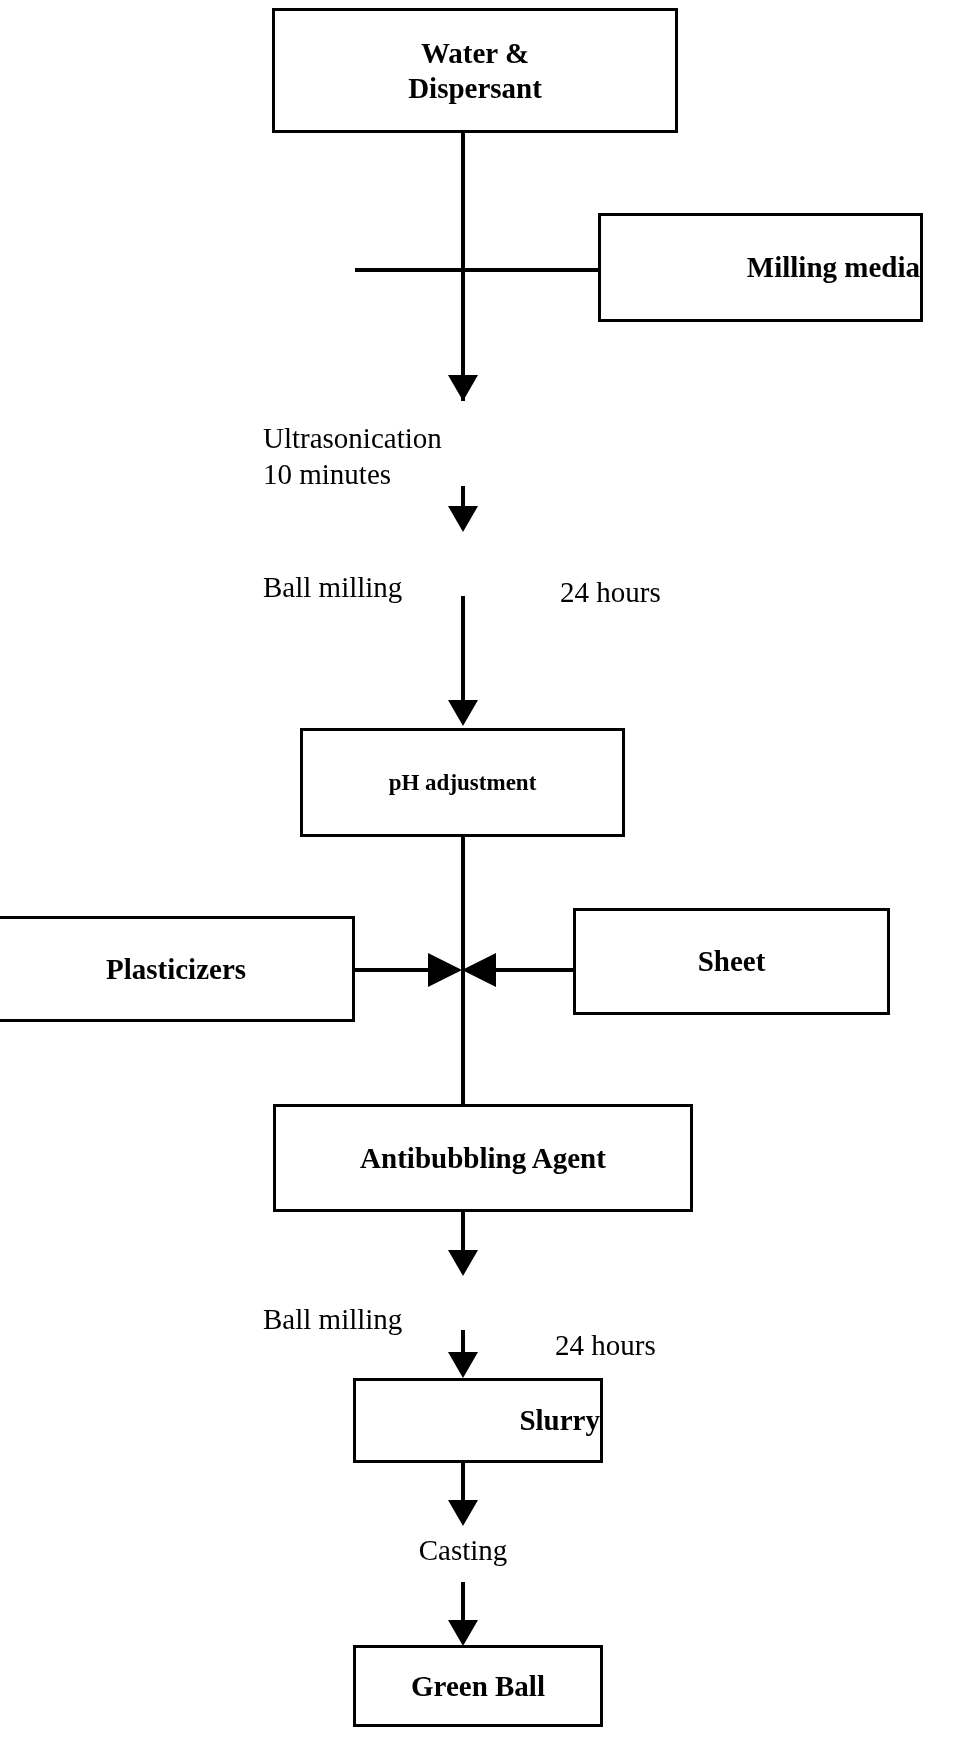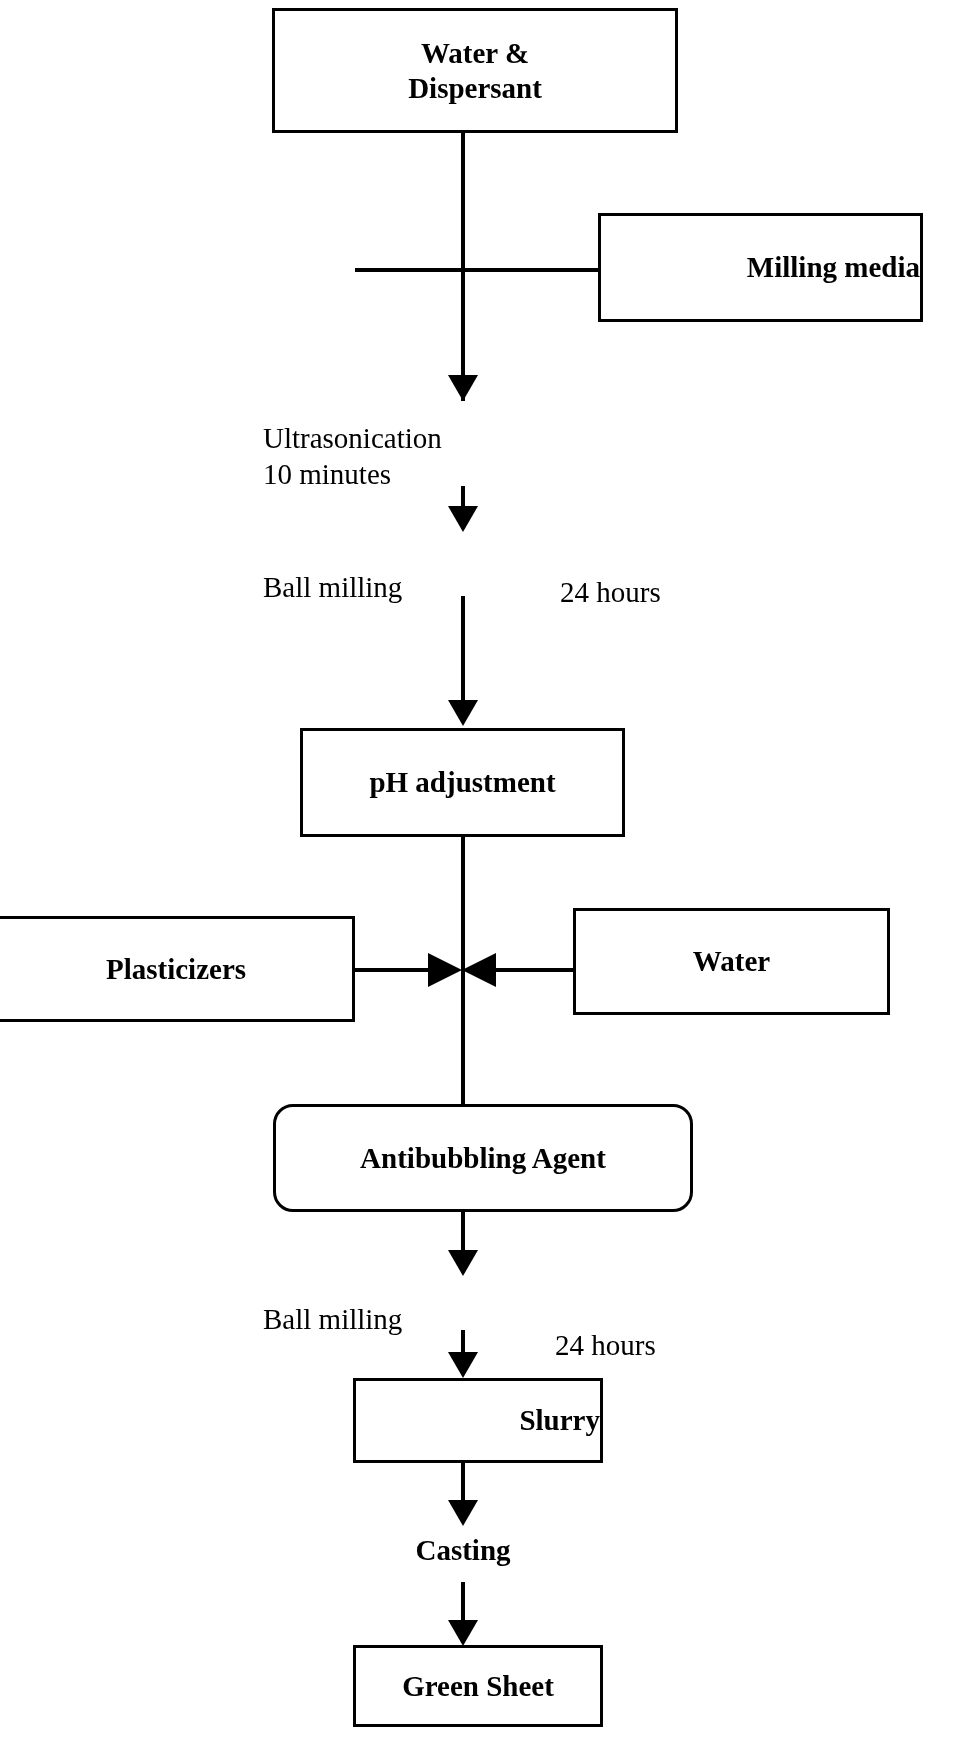--- a/index.html
+++ b/index.html
@@ -130,7 +130,7 @@
   <div class="vline" style="left:461px; top:596px; height:105px;"></div>
   <div class="arrow-down" style="left:448px; top:700px;"></div>
 
-  <div class="box" style="left:300px; top:728px; width:325px; height:109px; font-size:29px;">
+  <div class="box" style="left:300px; top:728px; width:325px; height:109px; font-size:23px;">
     <span class="box-label">pH adjustment</span>
   </div>
 

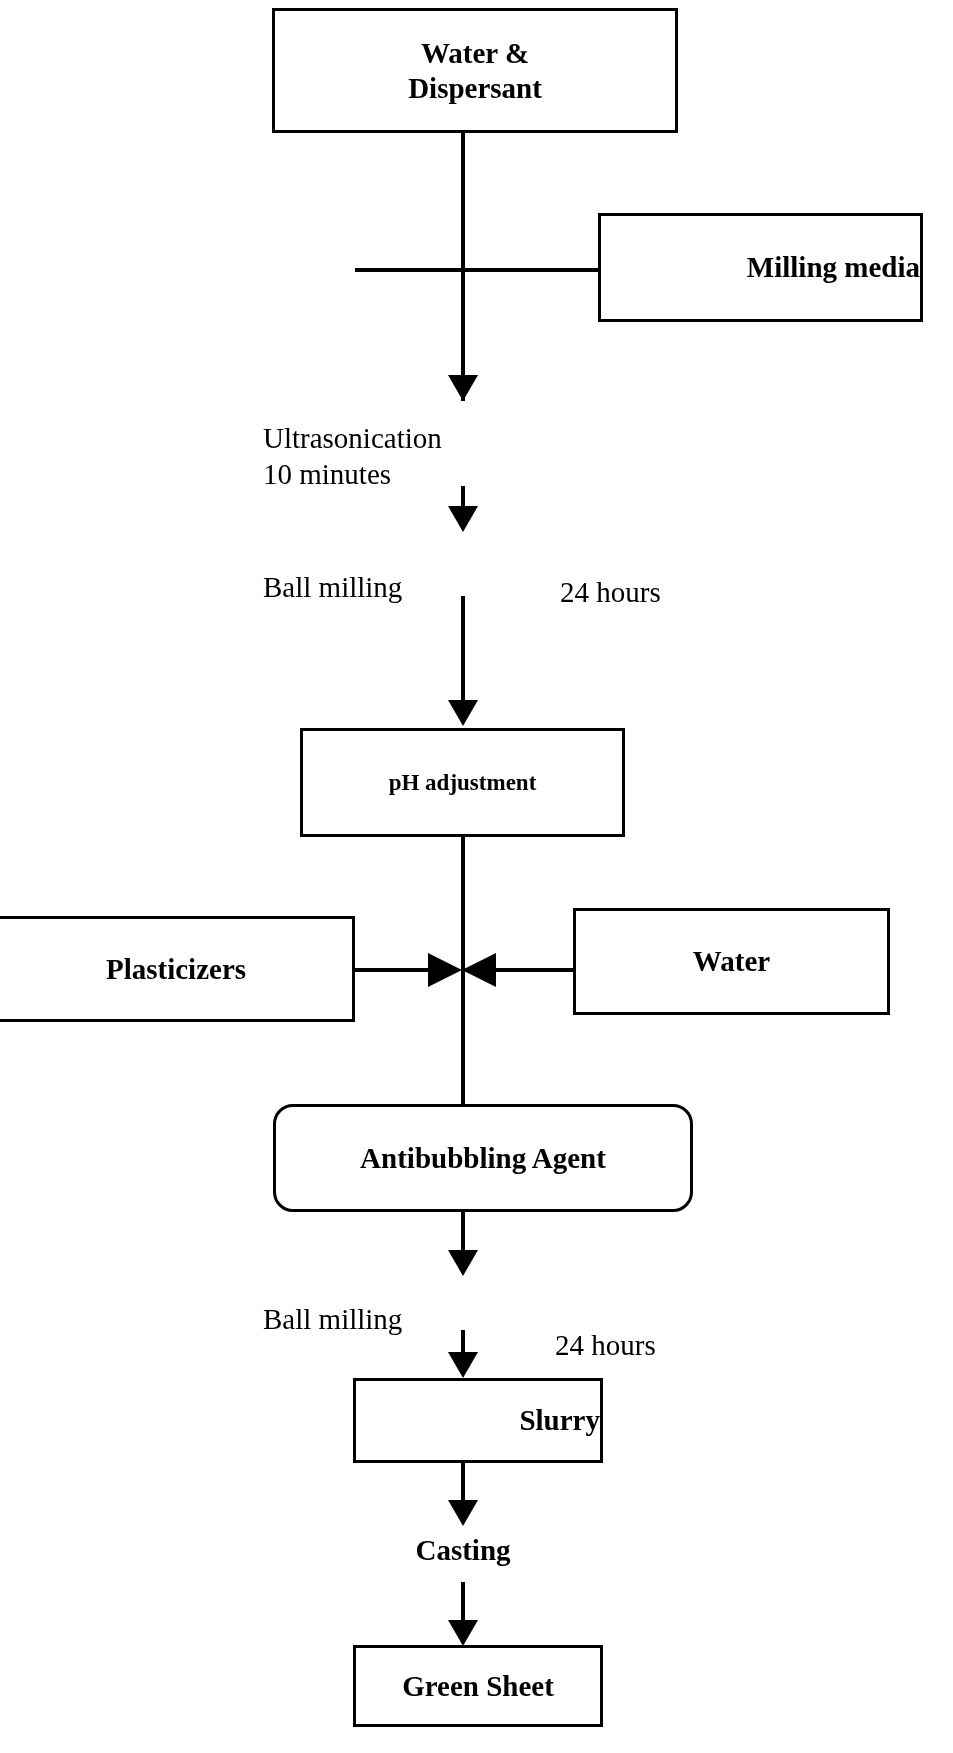--- a/index.html
+++ b/index.html
@@ -144,7 +144,7 @@
   <div class="arrow-right" style="left:428px; top:953px;"></div>
 
   <div class="box" style="left:573px; top:908px; width:317px; height:107px; font-size:29px;">
-    <span class="box-label">Water</span>
+    <span class="box-label">Sheet</span>
   </div>
 
   <div class="hline" style="left:496px; top:968px; width:79px;"></div>

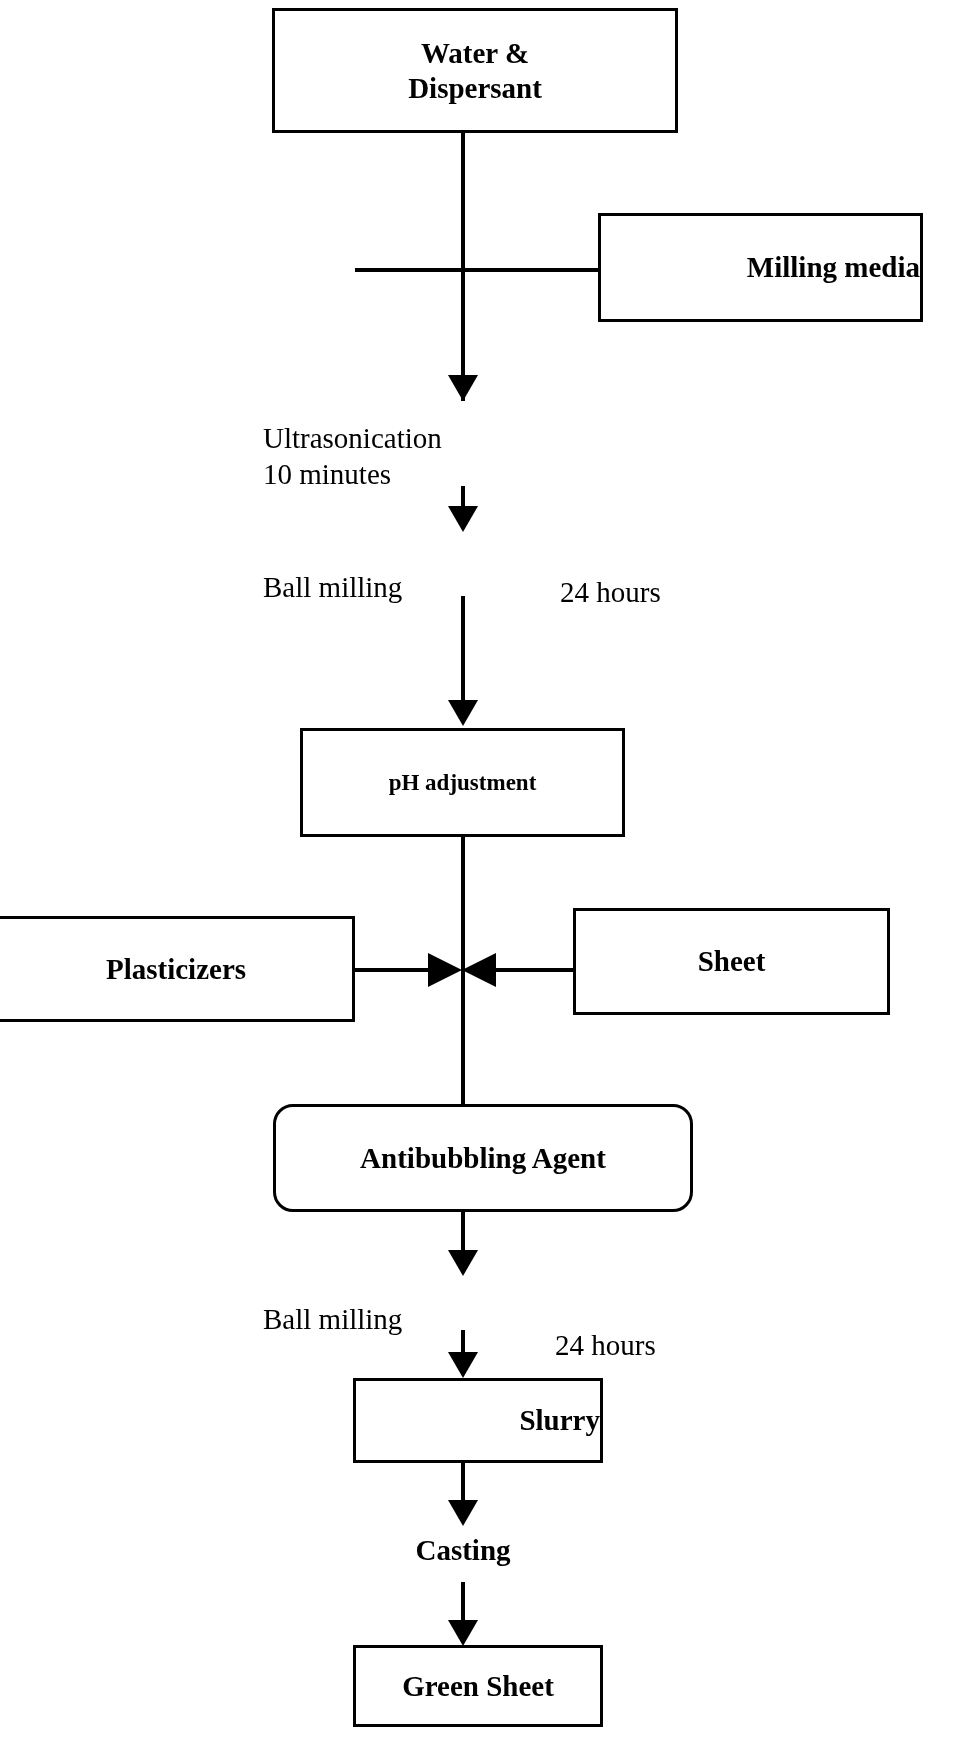--- a/index.html
+++ b/index.html
@@ -150,7 +150,7 @@
   <div class="hline" style="left:496px; top:968px; width:79px;"></div>
   <div class="arrow-left" style="left:462px; top:953px;"></div>
 
-  <div class="box" style="left:273px; top:1104px; width:420px; height:108px; font-size:29px;border-radius:20px;">
+  <div class="box" style="left:273px; top:1104px; width:420px; height:108px; font-size:29px;">
     <span class="box-label">Antibubbling Agent</span>
   </div>
 

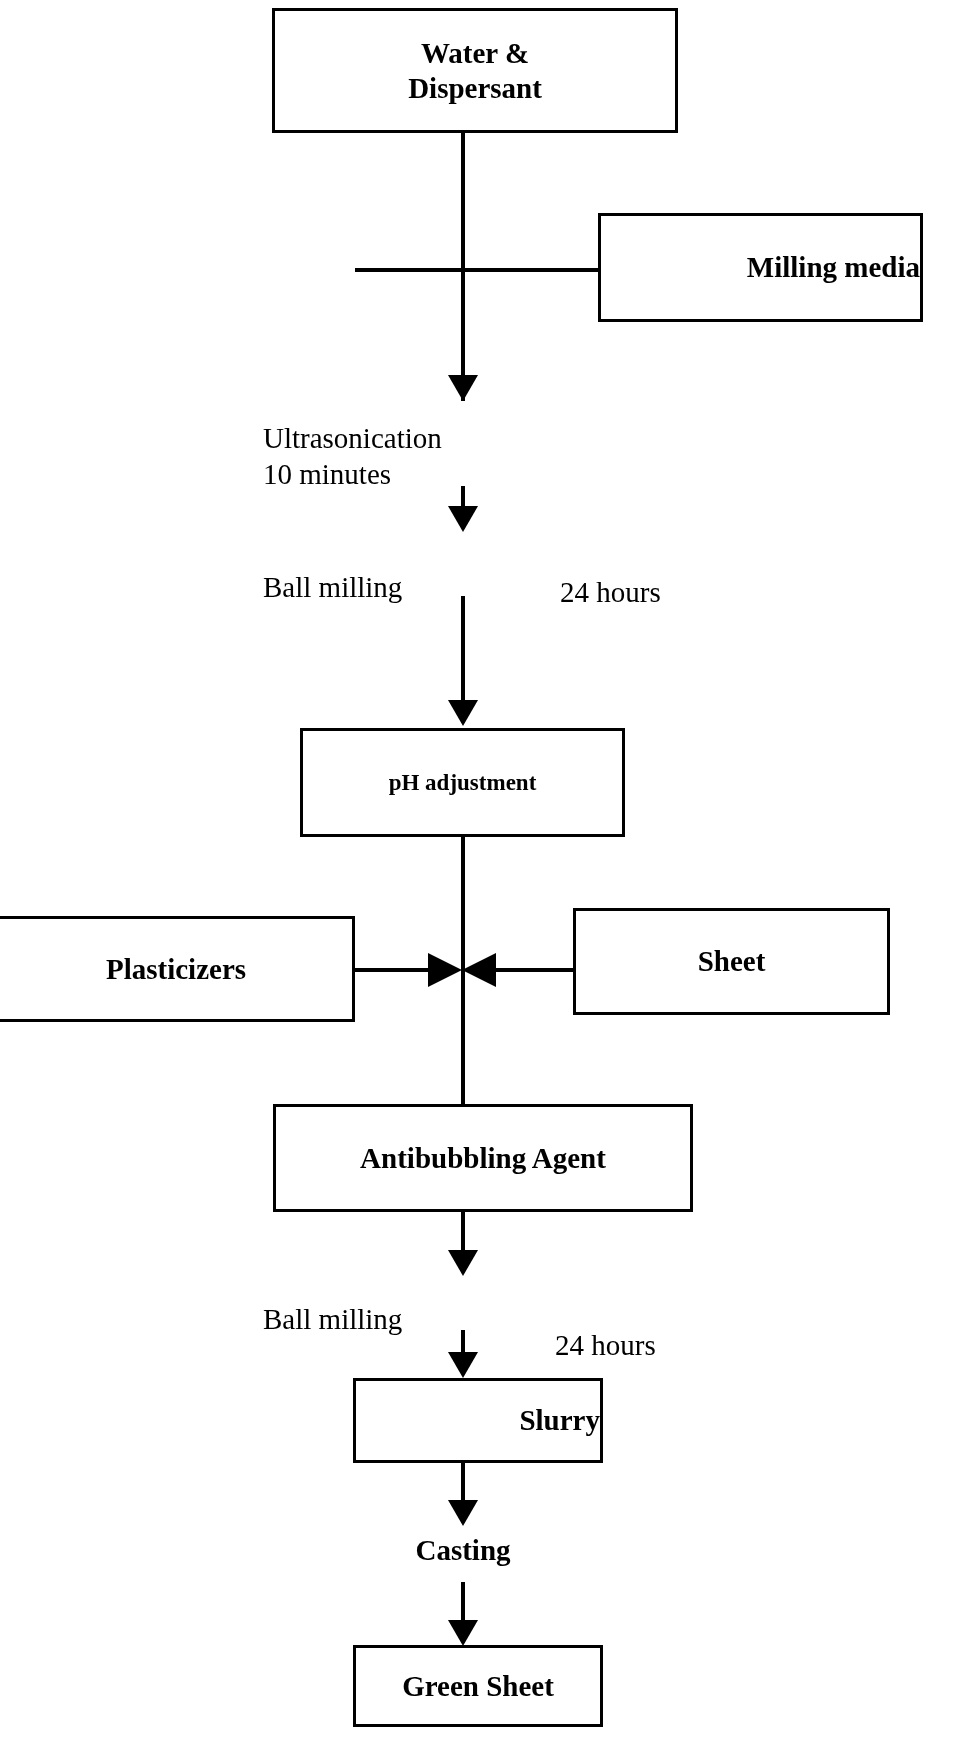--- a/index.html
+++ b/index.html
@@ -48,7 +48,7 @@
   .bold-label {
     position: absolute;
     text-align: center;
-    font-weight: bold;
+    font-weight: normal;
     line-height: 1.25;
     white-space: pre-line;
     z-index: 4;

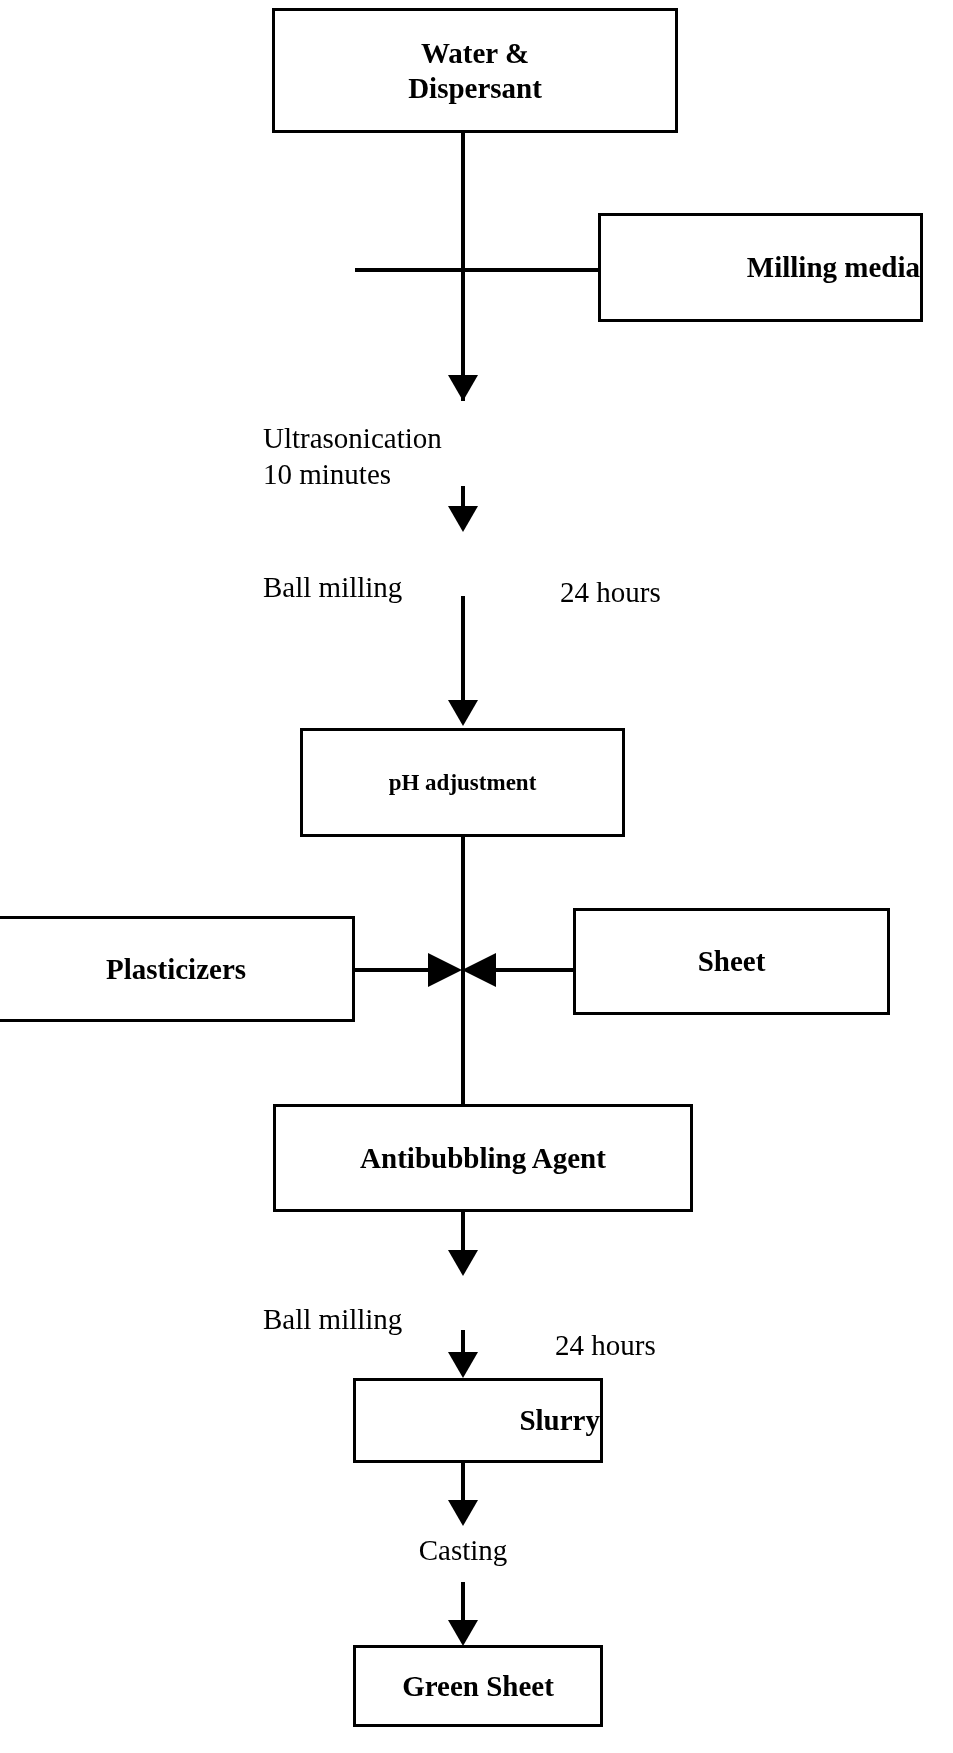--- a/index.html
+++ b/index.html
@@ -177,7 +177,7 @@
   <div class="arrow-down" style="left:448px; top:1620px;"></div>
 
   <div class="box" style="left:353px; top:1645px; width:250px; height:82px; font-size:29px;">
-    <span class="box-label">Green Sheet</span>
+    <span class="box-label">Green Ball</span>
   </div>
 
 </div>

